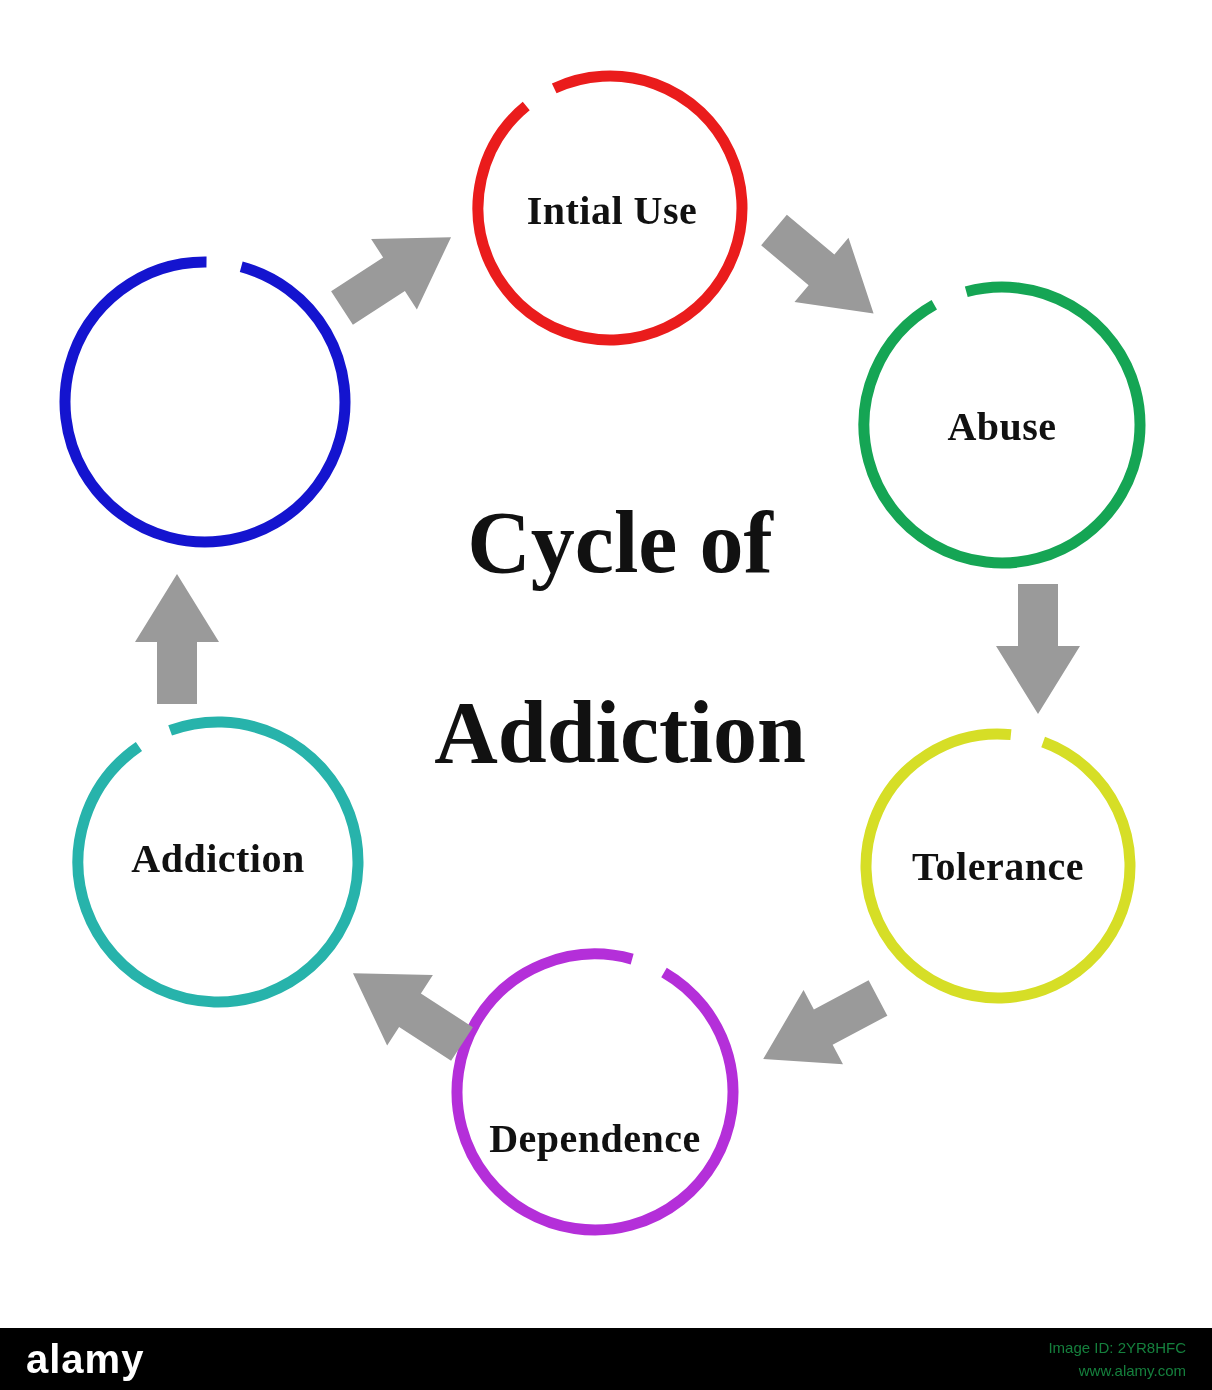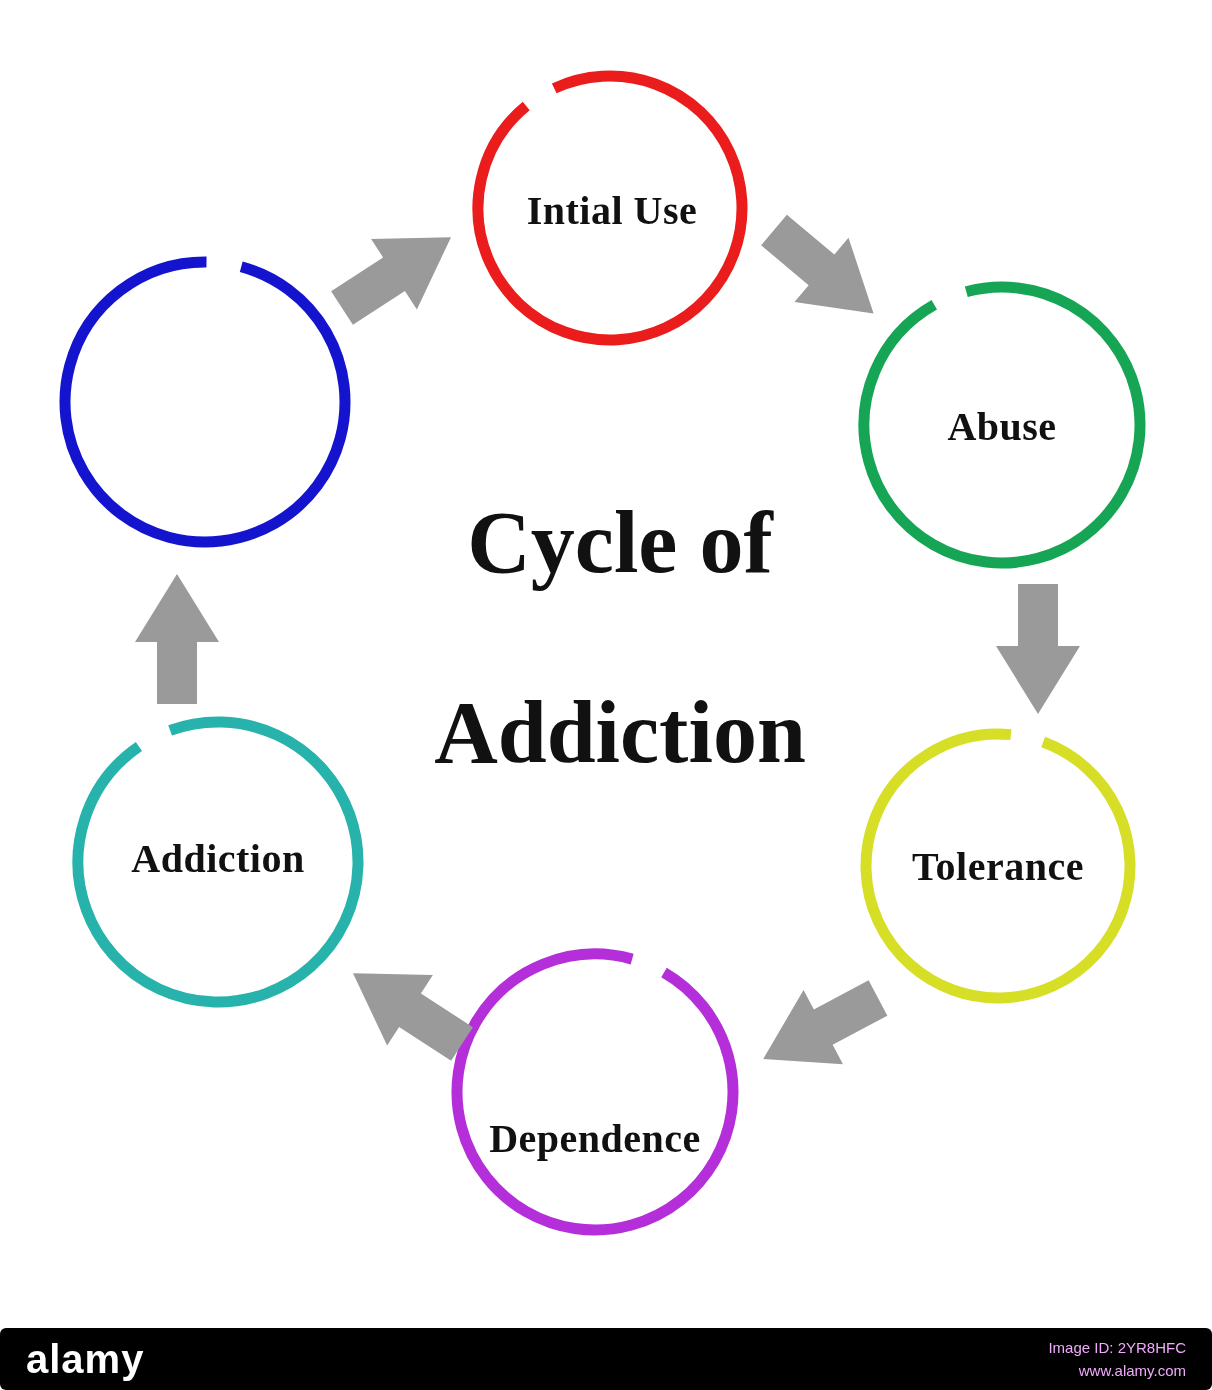--- a/index.html
+++ b/index.html
@@ -65,7 +65,6 @@
     padding: 0 26px;
     box-sizing: border-box;
     font-family: "Liberation Sans", sans-serif;
-    border-radius: 6px;
   }
   .alamy-logo {
     color: #ffffff;

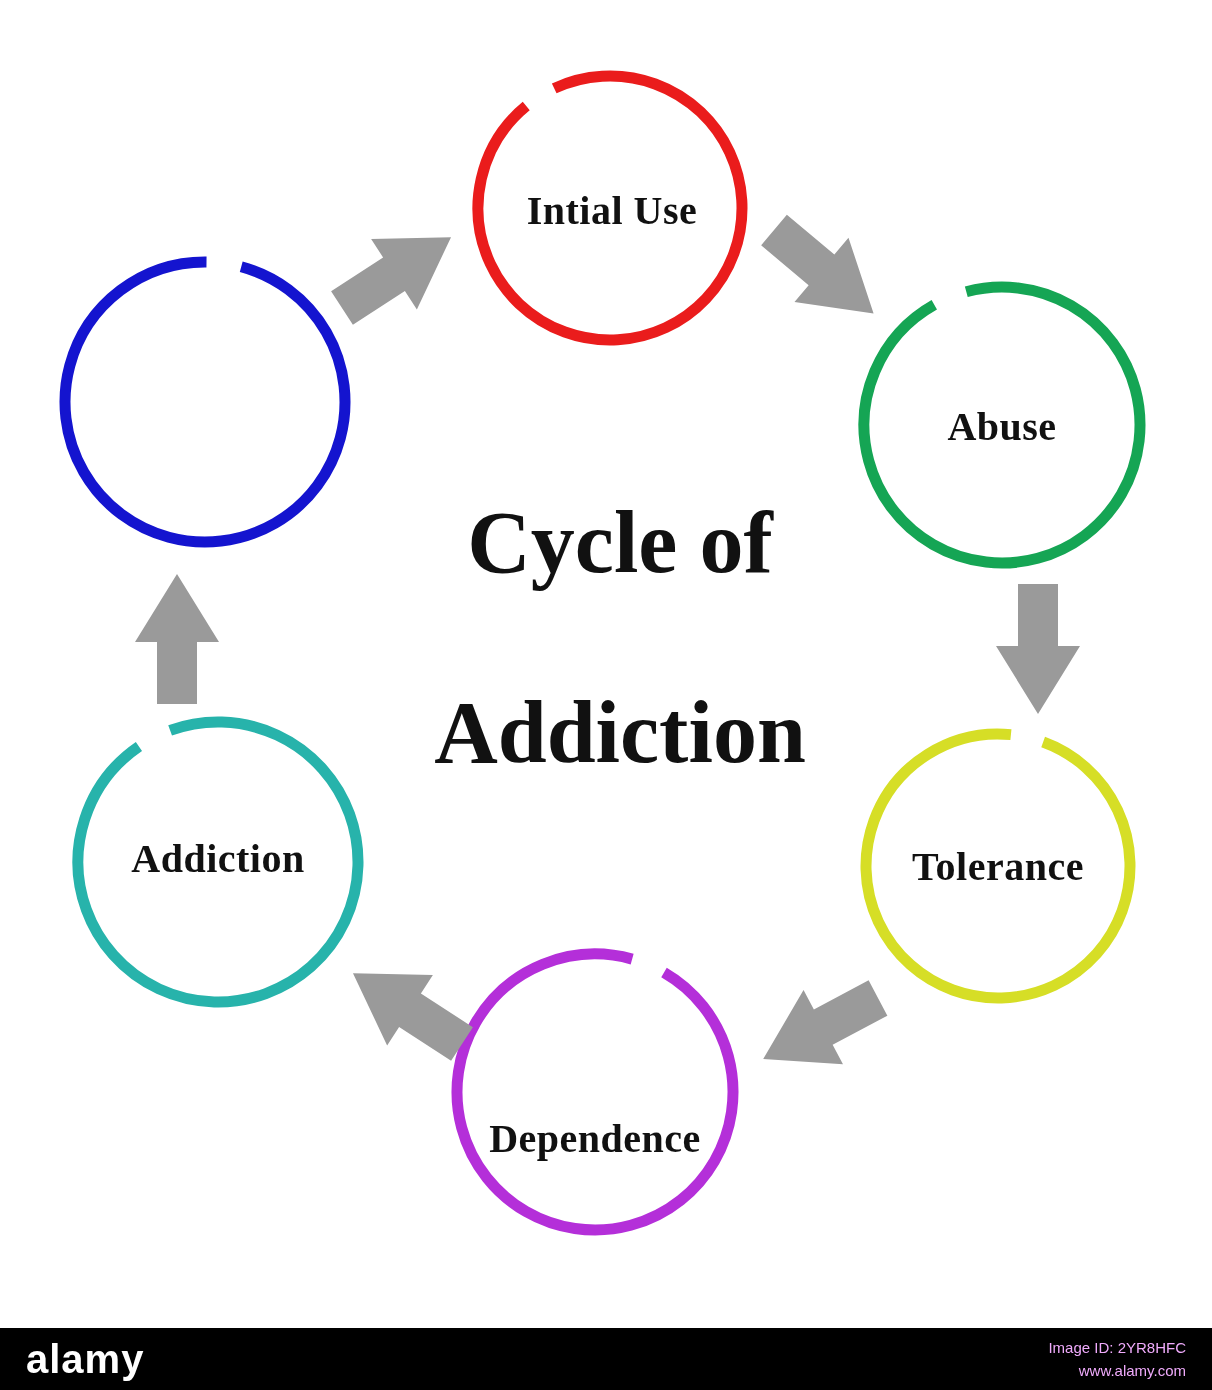--- a/index.html
+++ b/index.html
@@ -76,7 +76,7 @@
   }
   .watermark-meta {
     text-align: right;
-    color: #f0abfc;
+    color: #15803d;
     font-size: 15px;
     line-height: 1.55;
   }

